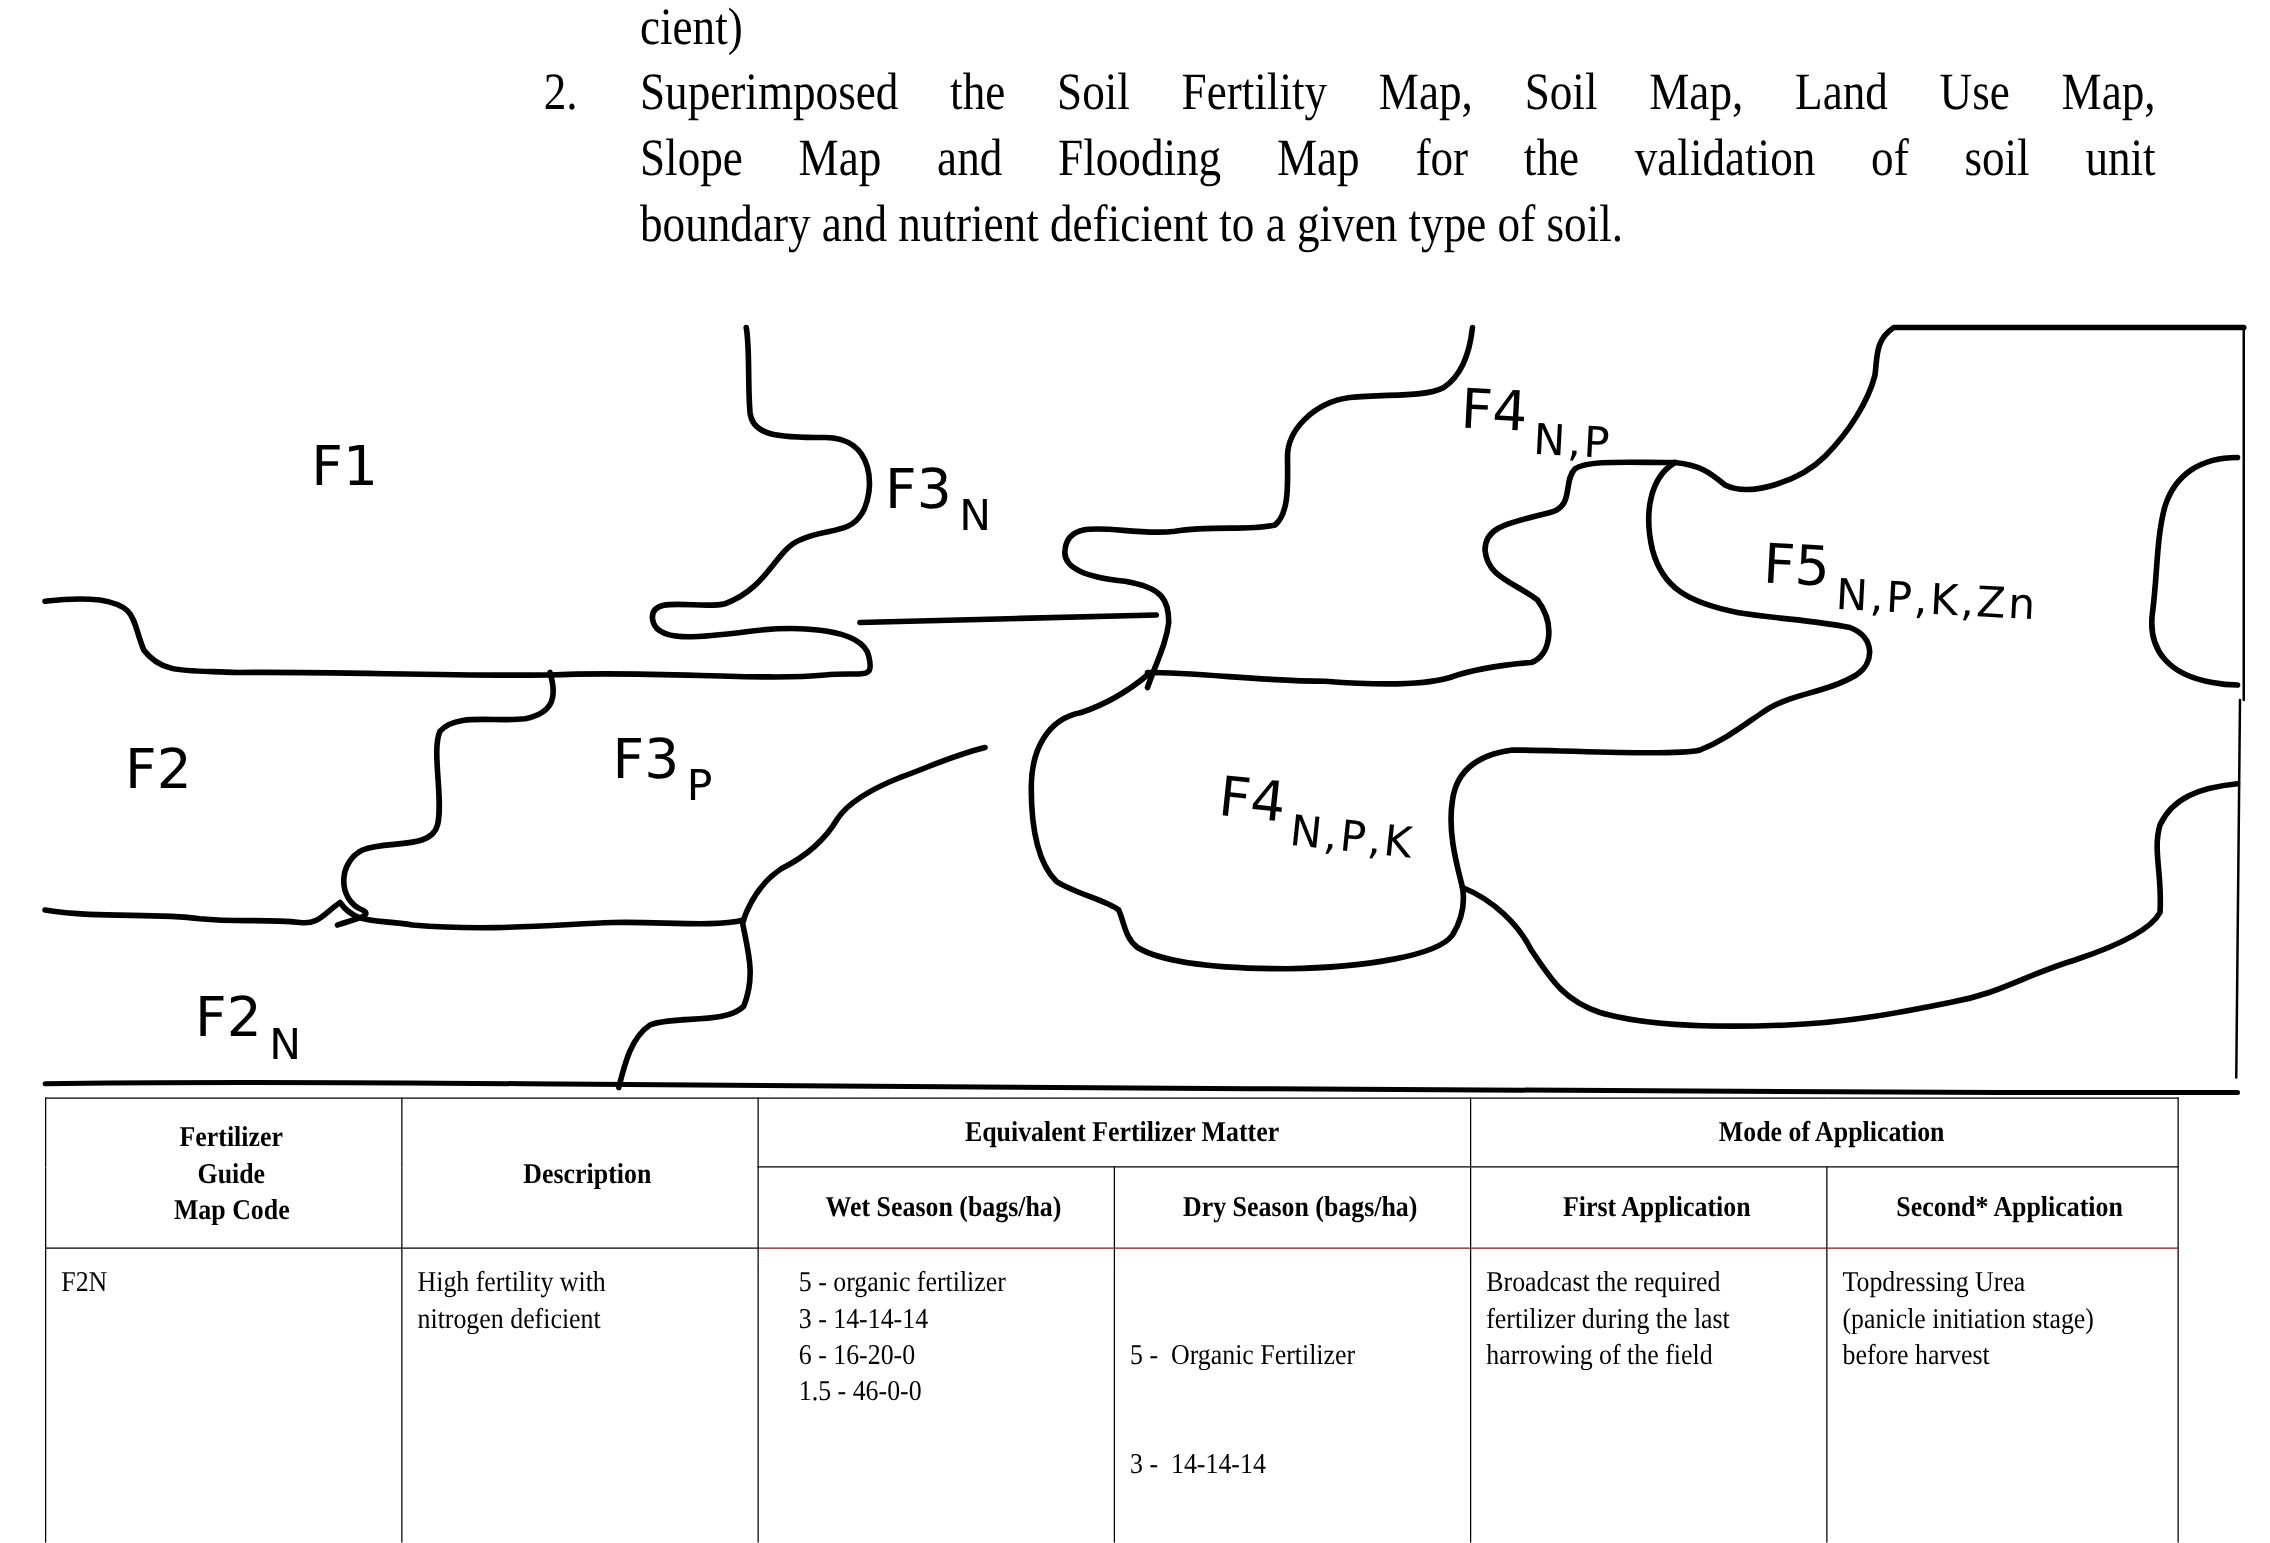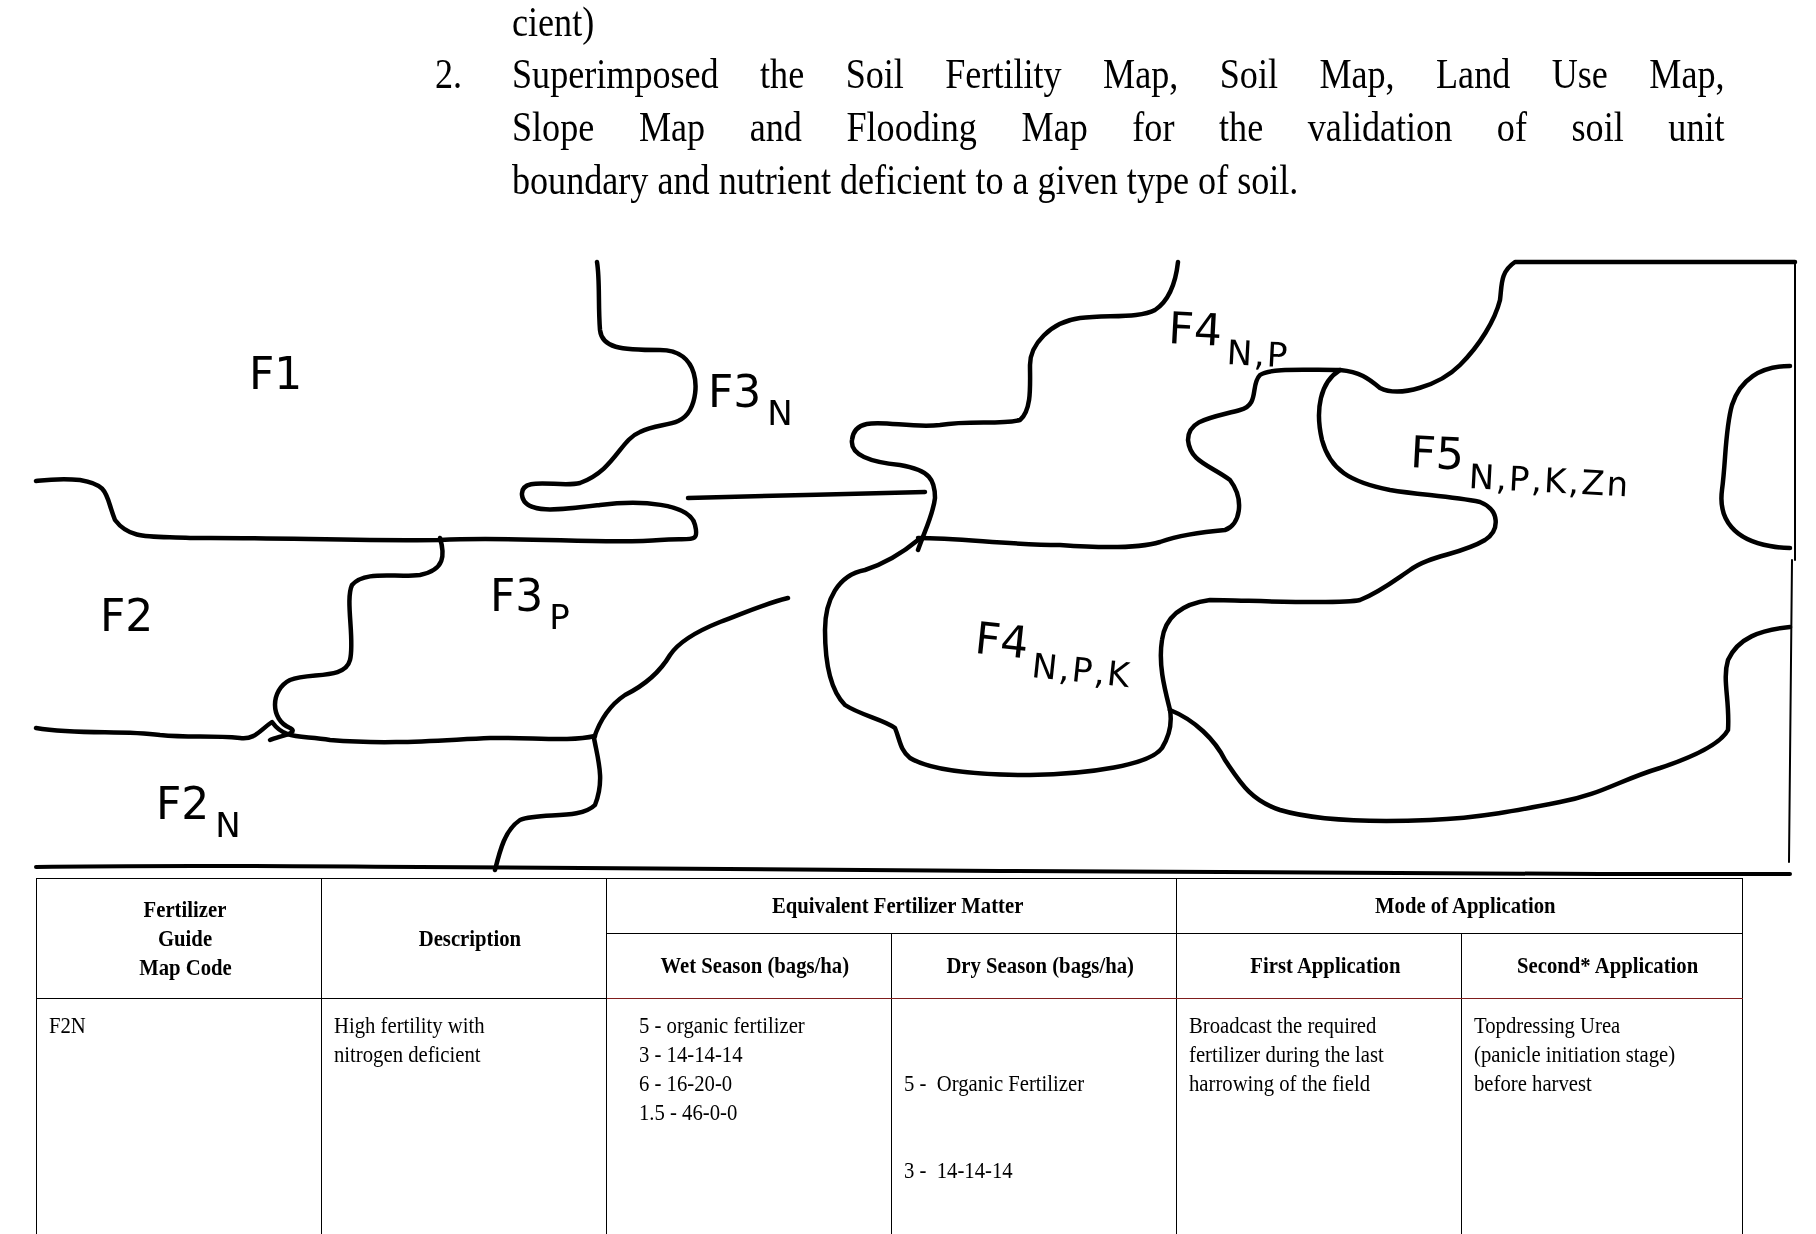--- a/index.html
+++ b/index.html
@@ -110,7 +110,7 @@
   <div class="map-label" style="left:100px; top:350px;">
     <span>F2</span>
   </div>
-  <div class="map-label" style="left:490px; top:330px;">
+  <div class="map-label" style="left:490px; top:342px;">
     <span>F3</span><span class="sub">P</span>
   </div>
   <div class="map-label" style="left:978px; top:372px; transform: rotate(6deg);">

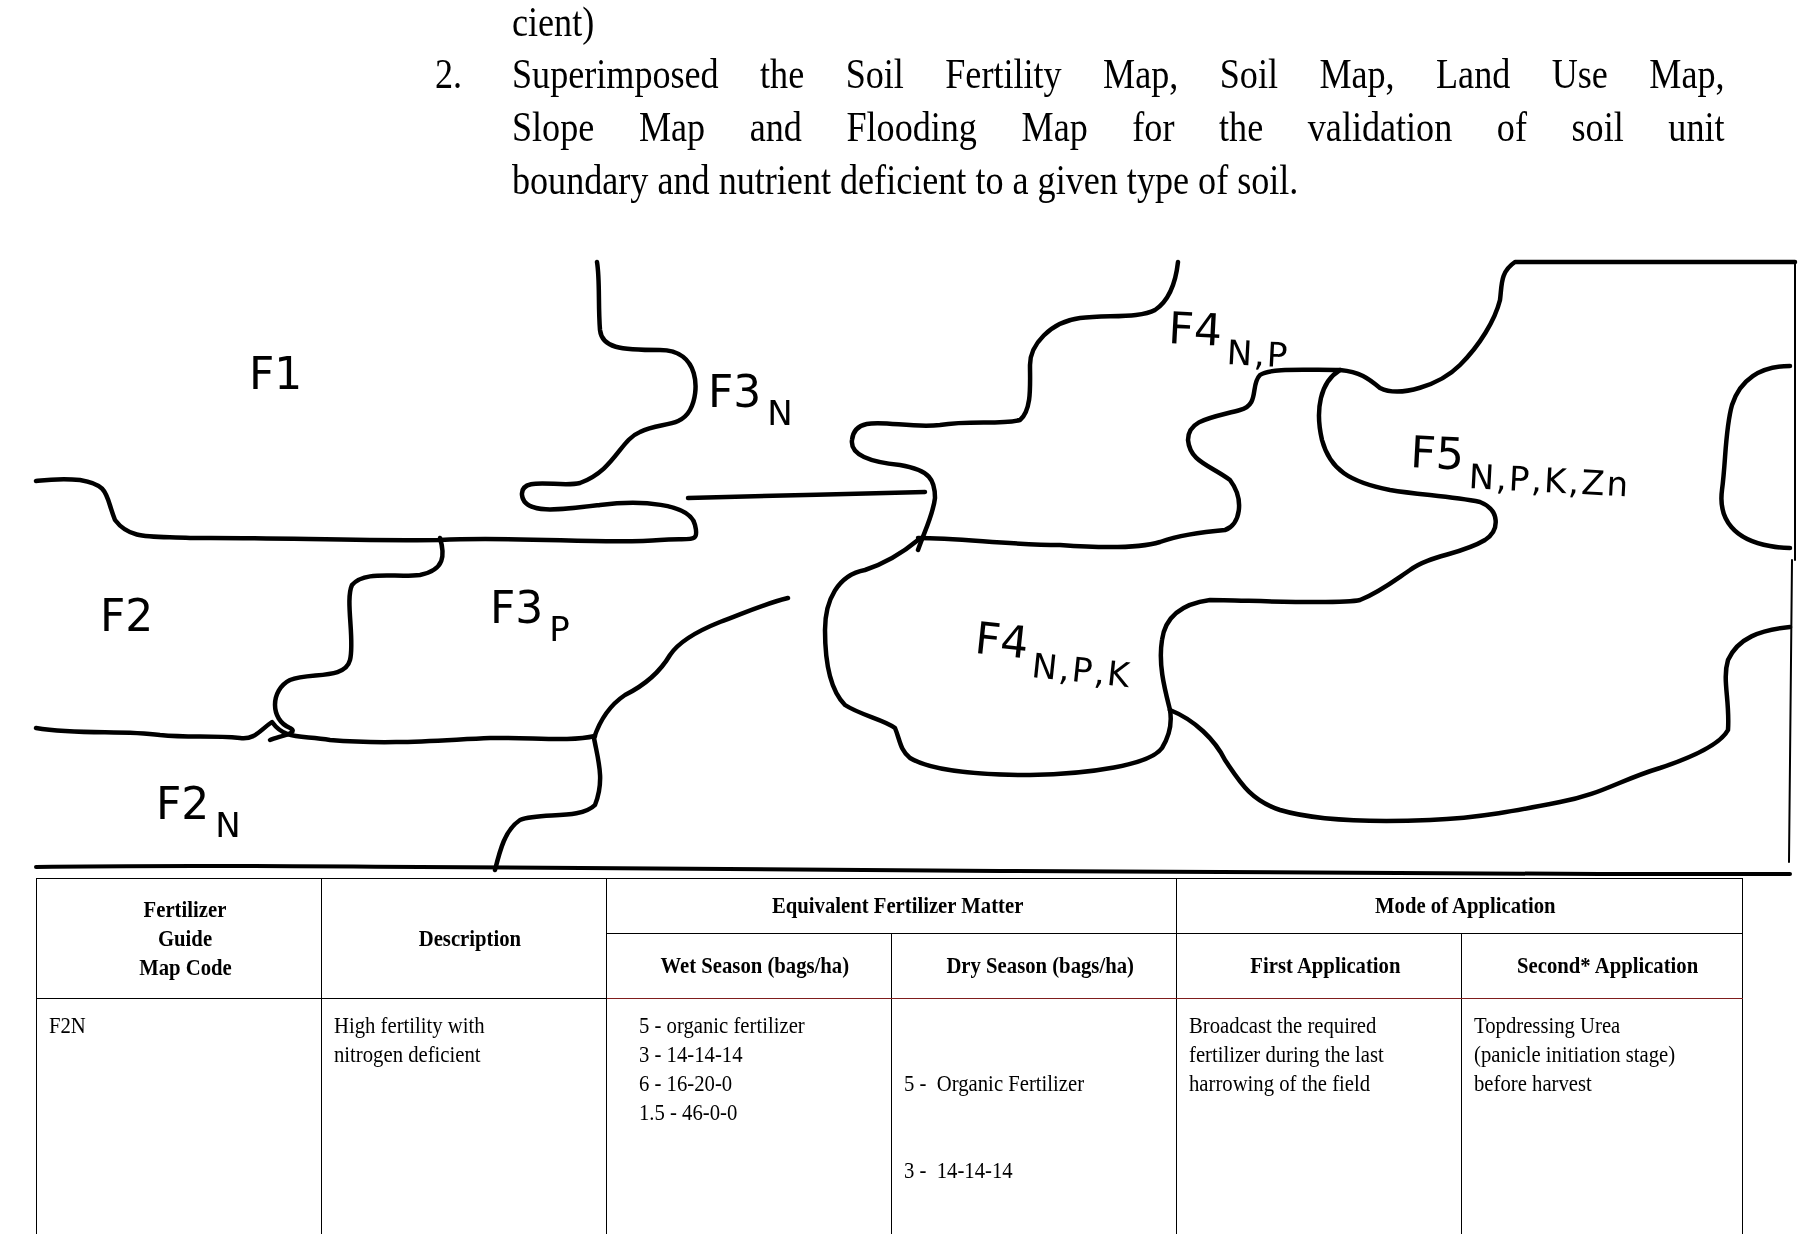--- a/index.html
+++ b/index.html
@@ -116,7 +116,7 @@
   <div class="map-label" style="left:978px; top:372px; transform: rotate(6deg);">
     <span>F4</span><span class="sub">N,P,K</span>
   </div>
-  <div class="map-label" style="left:156px; top:538px;">
+  <div class="map-label" style="left:156px; top:549px;">
     <span>F2</span><span class="sub">N</span>
   </div>
 </div>

